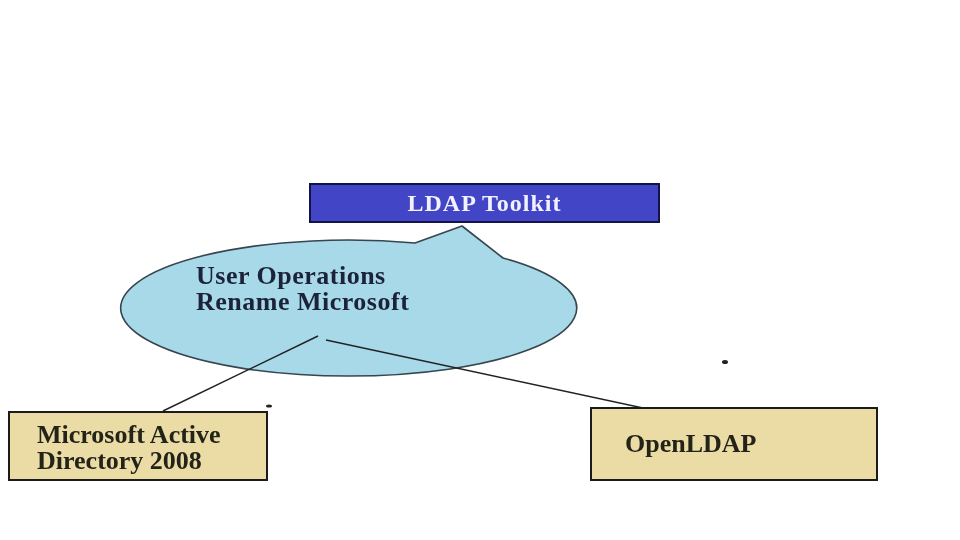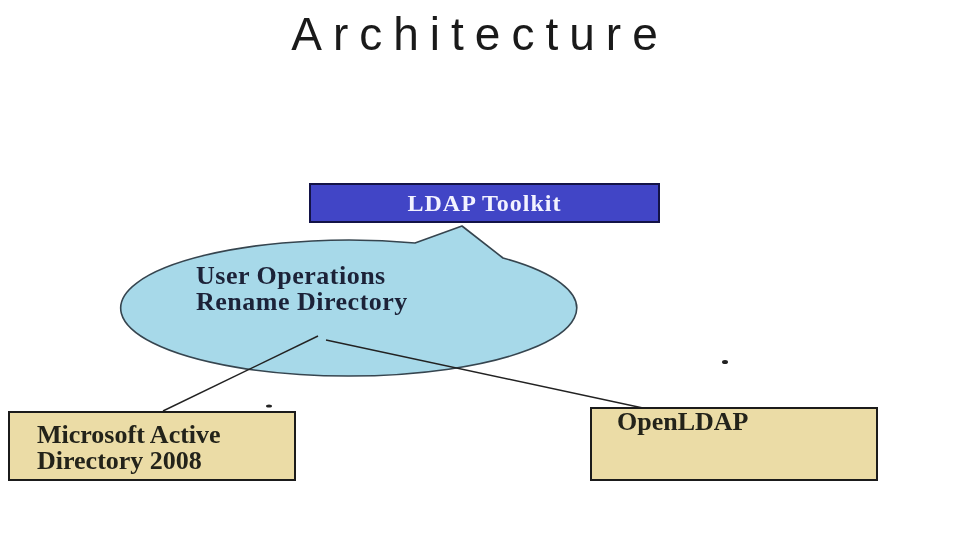--- a/index.html
+++ b/index.html
@@ -129,7 +129,6 @@
 
 <div class="slide">
 
-  <div class="title">Architecture</div>
 
 
   <div class="ldap-box">

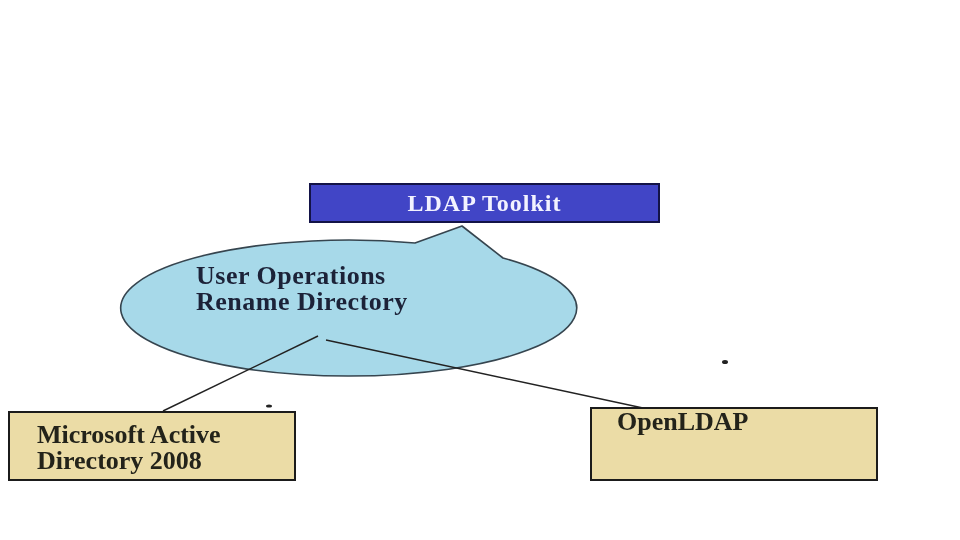--- a/index.html
+++ b/index.html
@@ -148,7 +148,7 @@
 
   <div class="callout-text">
     <span>User Operations</span>
-    <span>Rename Directory</span>
+    <span>Rename Microsoft</span>
   </div>
 
   <div class="node node-ad">

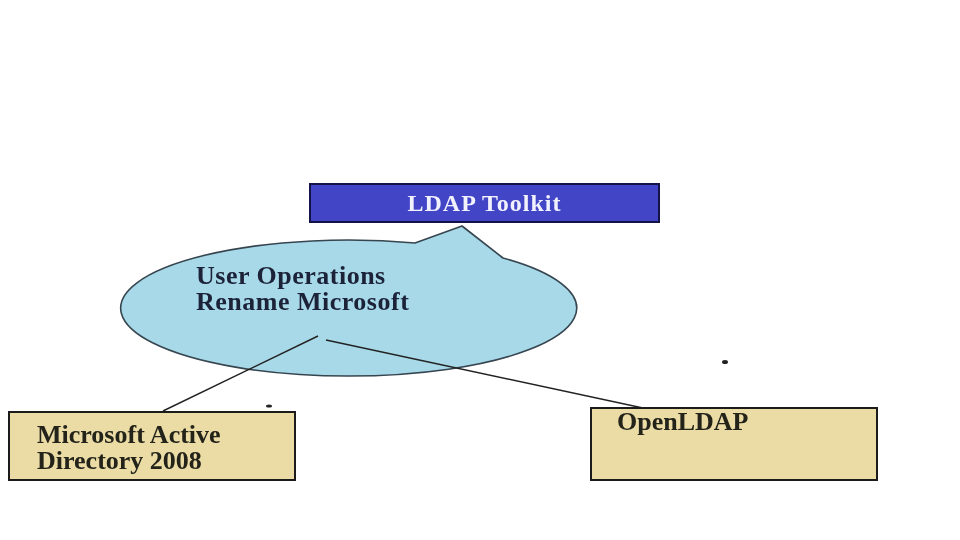--- a/index.html
+++ b/index.html
@@ -111,7 +111,7 @@
   .node-ad {
     left: 8px;
     top: 411px;
-    width: 288px;
+    width: 260px;
     height: 70px;
     padding: 9px 12px 0 27px;
   }

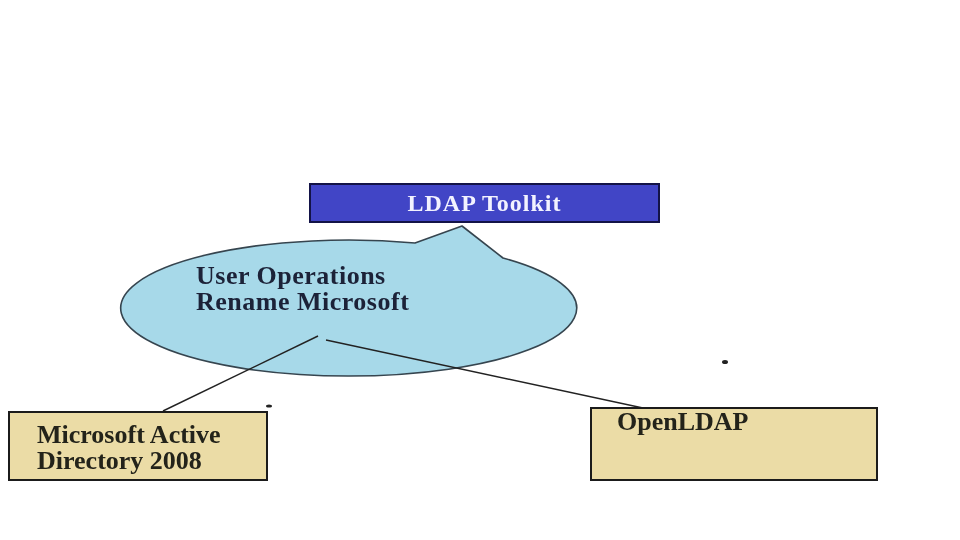--- a/index.html
+++ b/index.html
@@ -121,7 +121,8 @@
     width: 288px;
     height: 74px;
     display: flex;
-    padding-left: 25px;
+    align-items: center;
+    padding-left: 33px;
   }
 </style>
 </head>

